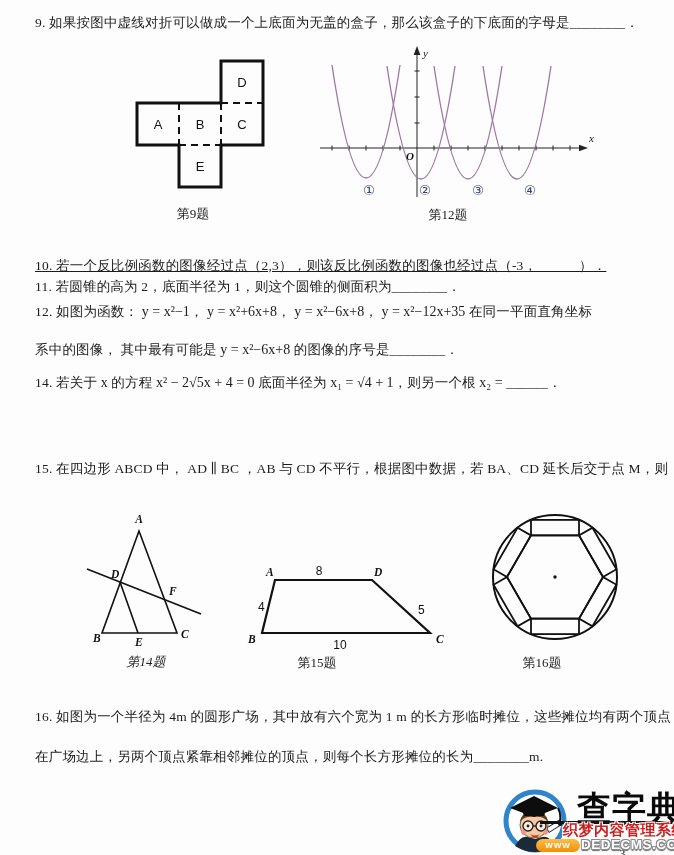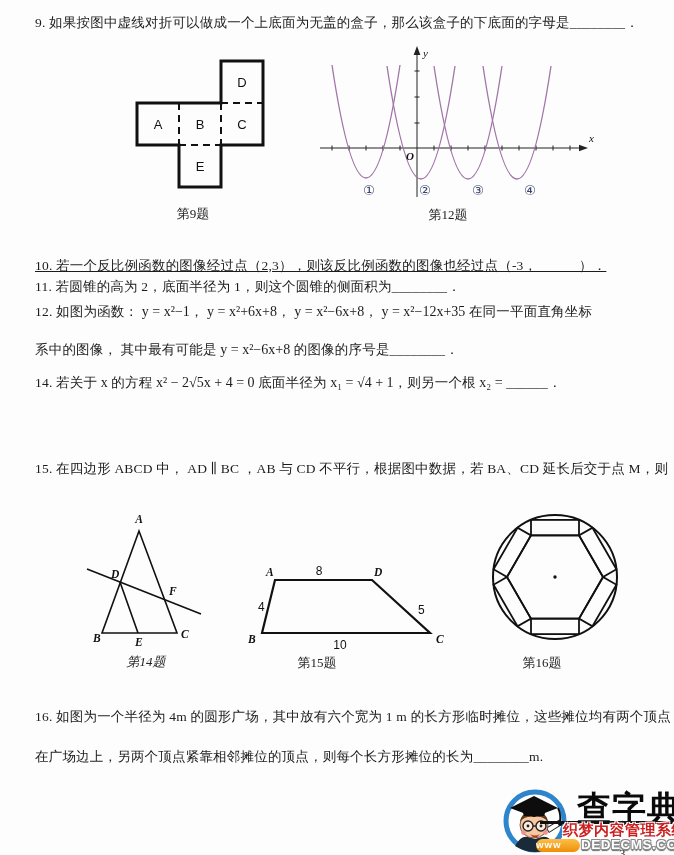--- a/index.html
+++ b/index.html
@@ -40,7 +40,7 @@
   .www-pill {
     position:absolute; left:536px; top:839px; width:44px; height:13px; border-radius:7px;
     background:linear-gradient(#fbbf47,#ef8f07); color:#fff; font-weight:bold; font-size:8px;
-    font-family:"Liberation Sans","DejaVu Sans",sans-serif; text-align:left; line-height:13px; letter-spacing:1px;
+    font-family:"Liberation Sans","DejaVu Sans",sans-serif; text-align:center; line-height:13px; letter-spacing:1px;
   }
   .domain {
     position:absolute; left:581px; top:837px; font-size:13.5px; font-weight:bold; color:#fff;

